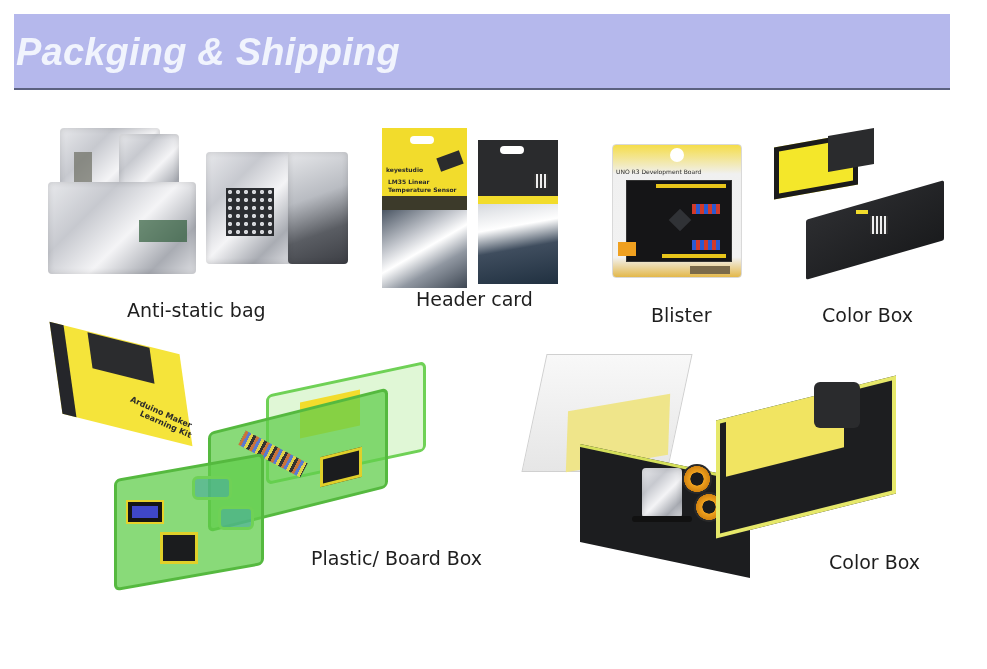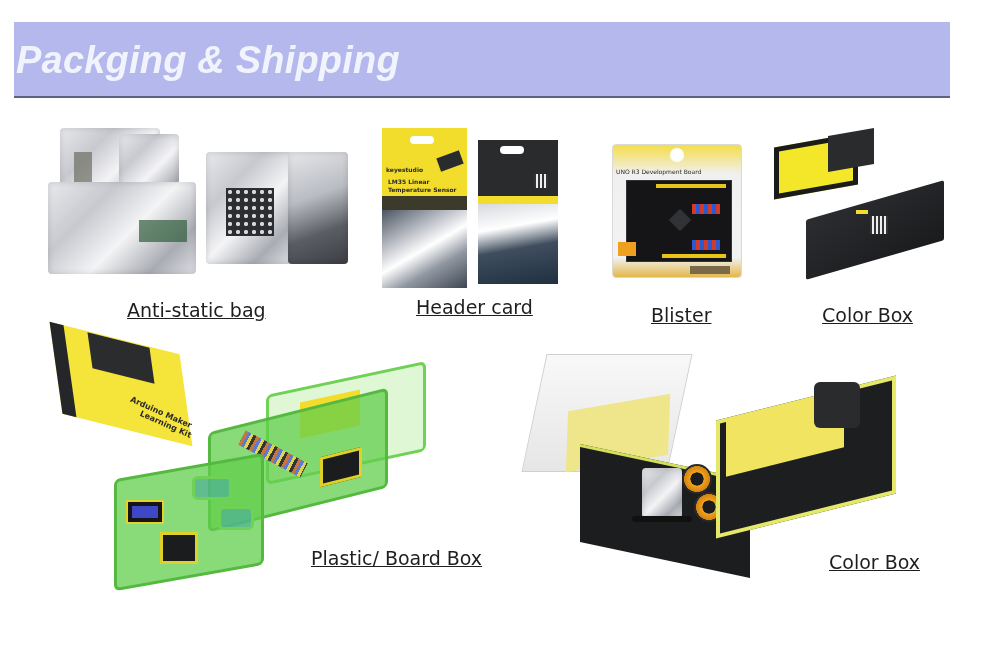--- a/index.html
+++ b/index.html
@@ -7,7 +7,7 @@
   body { position: relative; font-family: "DejaVu Sans", sans-serif; }
 
   .banner {
-    position: absolute; left: 14px; top: 22px; width: 936px; height: 76px;
+    position: absolute; left: 14px; top: 14px; width: 936px; height: 76px;
     background: #b5b8ec; border-bottom: 2px solid #5b6180;
   }
   .banner-title {

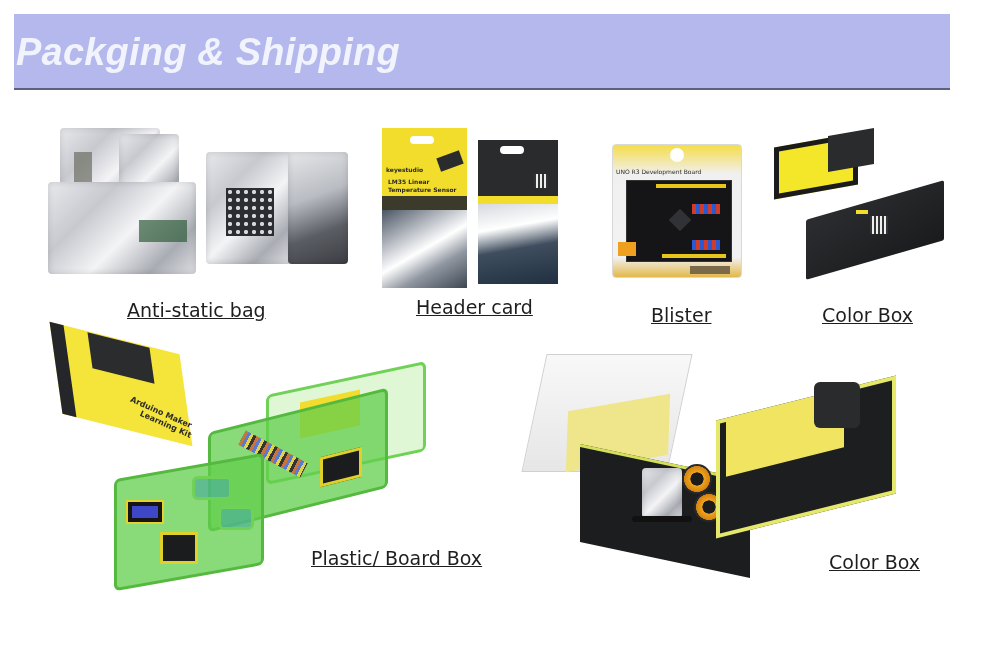--- a/index.html
+++ b/index.html
@@ -18,7 +18,7 @@
 
   .caption {
     position: absolute; font-family: "DejaVu Sans", sans-serif; font-size: 19px;
-    color: #1e1e1e; white-space: nowrap; text-decoration: underline;
+    color: #1e1e1e; white-space: nowrap;
   }
 
   .product { position: absolute; }

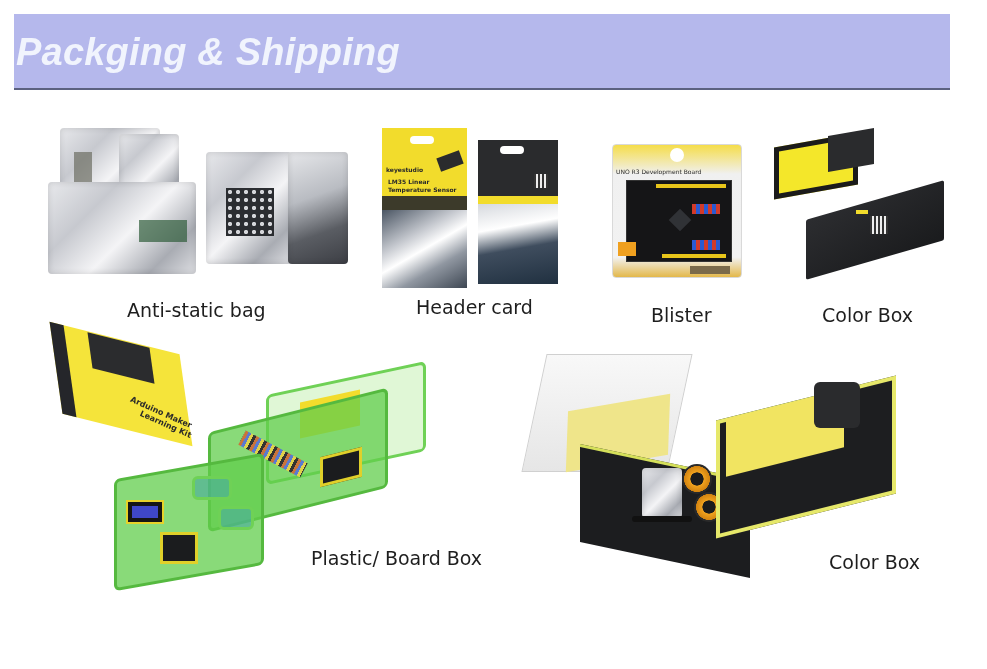--- a/index.html
+++ b/index.html
@@ -114,7 +114,7 @@
   <div class="card-top" style="left:98px; top:68px; width:80px; height:8px;"></div>
   <div class="card-bag" style="left:98px; top:76px; width:80px; height:80px; background:linear-gradient(170deg,#d6d9de 0%,#ffffff 30%,#3f4d5e 55%,#203040 100%);"></div>
 </div>
-<div class="caption" style="left:416px; top:296px;">Header card</div>
+<div class="caption" style="left:416px; top:288px;">Header card</div>
 
 <div class="product" style="left:612px; top:144px; width:130px; height:136px;">
   <div class="blister-back" style="left:0; top:0; width:130px; height:134px;"></div>

